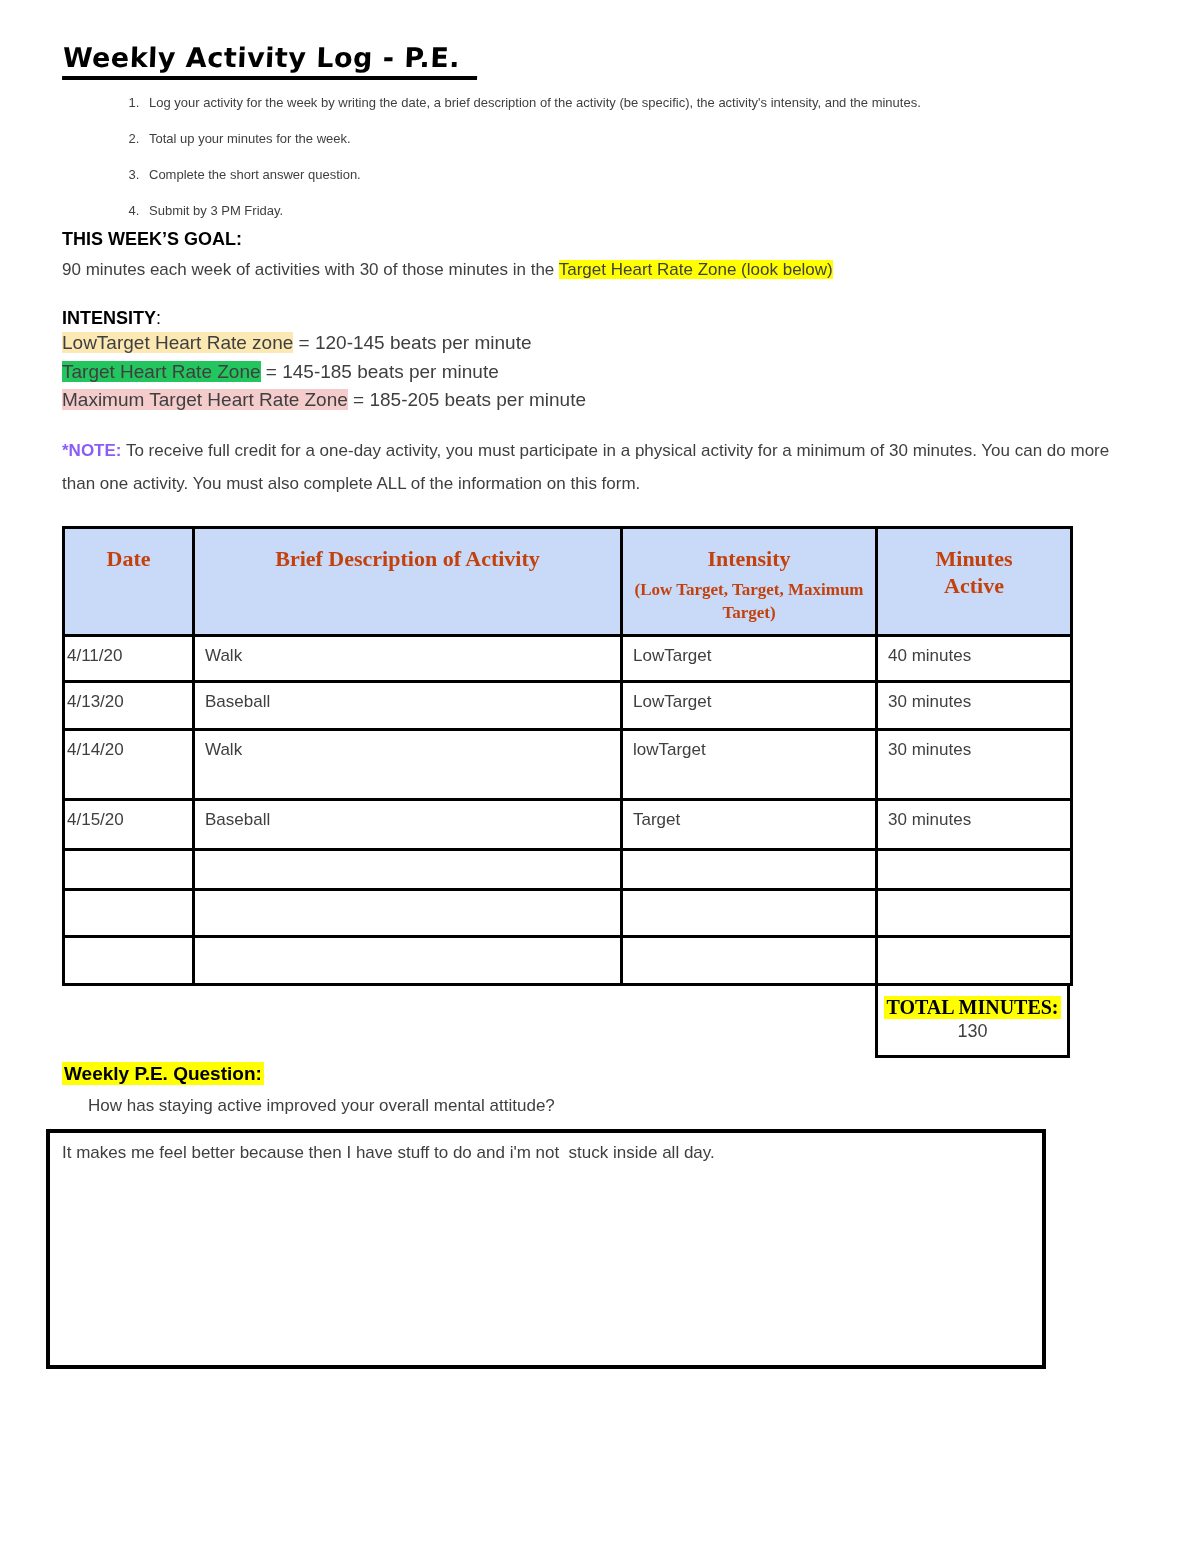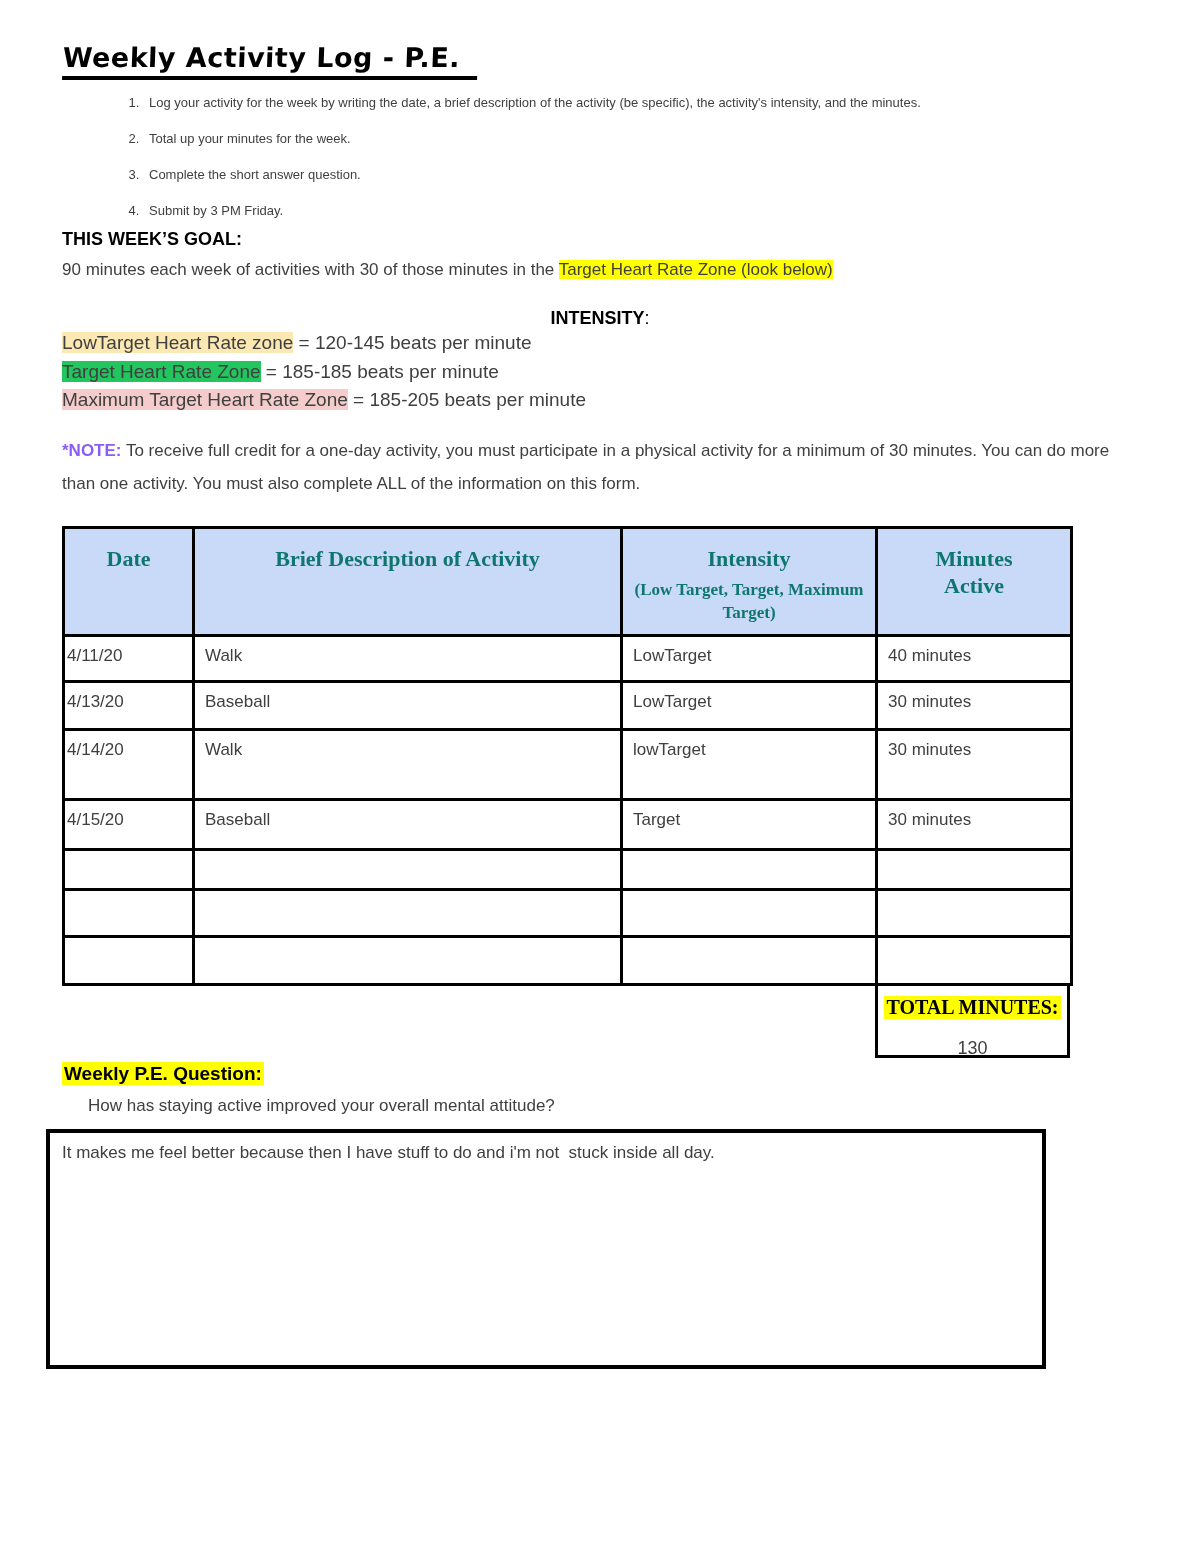--- a/index.html
+++ b/index.html
@@ -44,7 +44,7 @@
   .hl-yellow { background: #FFFF00; }
 
   
-  .intensity-heading { margin-top: 25px; font-size: 18px; color: #000; text-align: center; }
+  .intensity-heading { margin-top: 25px; font-size: 18px; color: #000; }
   .intensity-heading .bold-part { font-weight: bold; }
   .zone-line { font-size: 19px; line-height: 28.5px; }
   .zone-line:first-of-type { margin-top: 5px; }

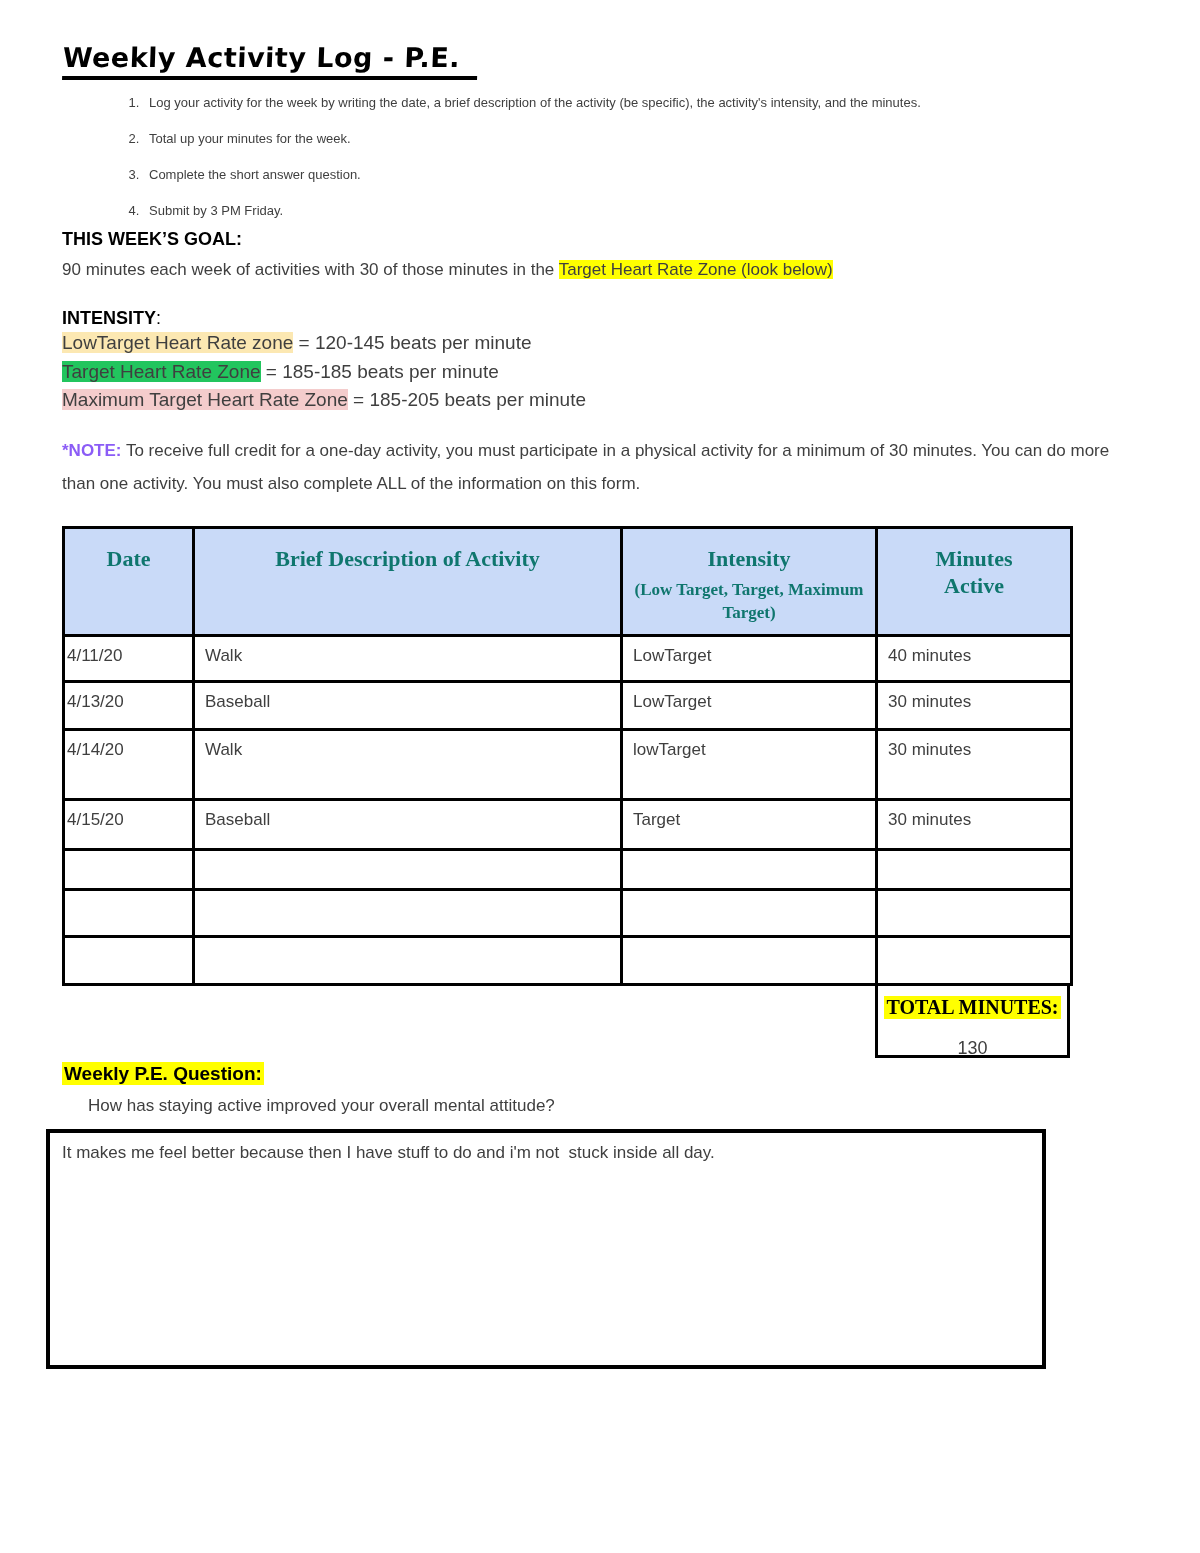--- a/index.html
+++ b/index.html
@@ -158,7 +158,7 @@
 
   <div class="intensity-heading"><span class="bold-part">INTENSITY</span><span>:</span></div>
   <div class="zone-line"><span class="hl-cream">LowTarget Heart Rate zone</span><span> = 120-145 beats per minute</span></div>
-  <div class="zone-line"><span class="hl-green">Target Heart Rate Zone</span><span> = 185-185 beats per minute</span></div>
+  <div class="zone-line"><span class="hl-green">Target Heart Rate Zone</span><span> = 145-185 beats per minute</span></div>
   <div class="zone-line"><span class="hl-pink">Maximum Target Heart Rate Zone</span><span> = 185-205 beats per minute</span></div>
 
   <p class="note"><span class="bold-part">*NOTE:</span><span> To receive full credit for a one-day activity, you must participate in a physical activity for a minimum of 30 minutes. You can do more than one activity. You must also complete ALL of the information on this form.</span></p>

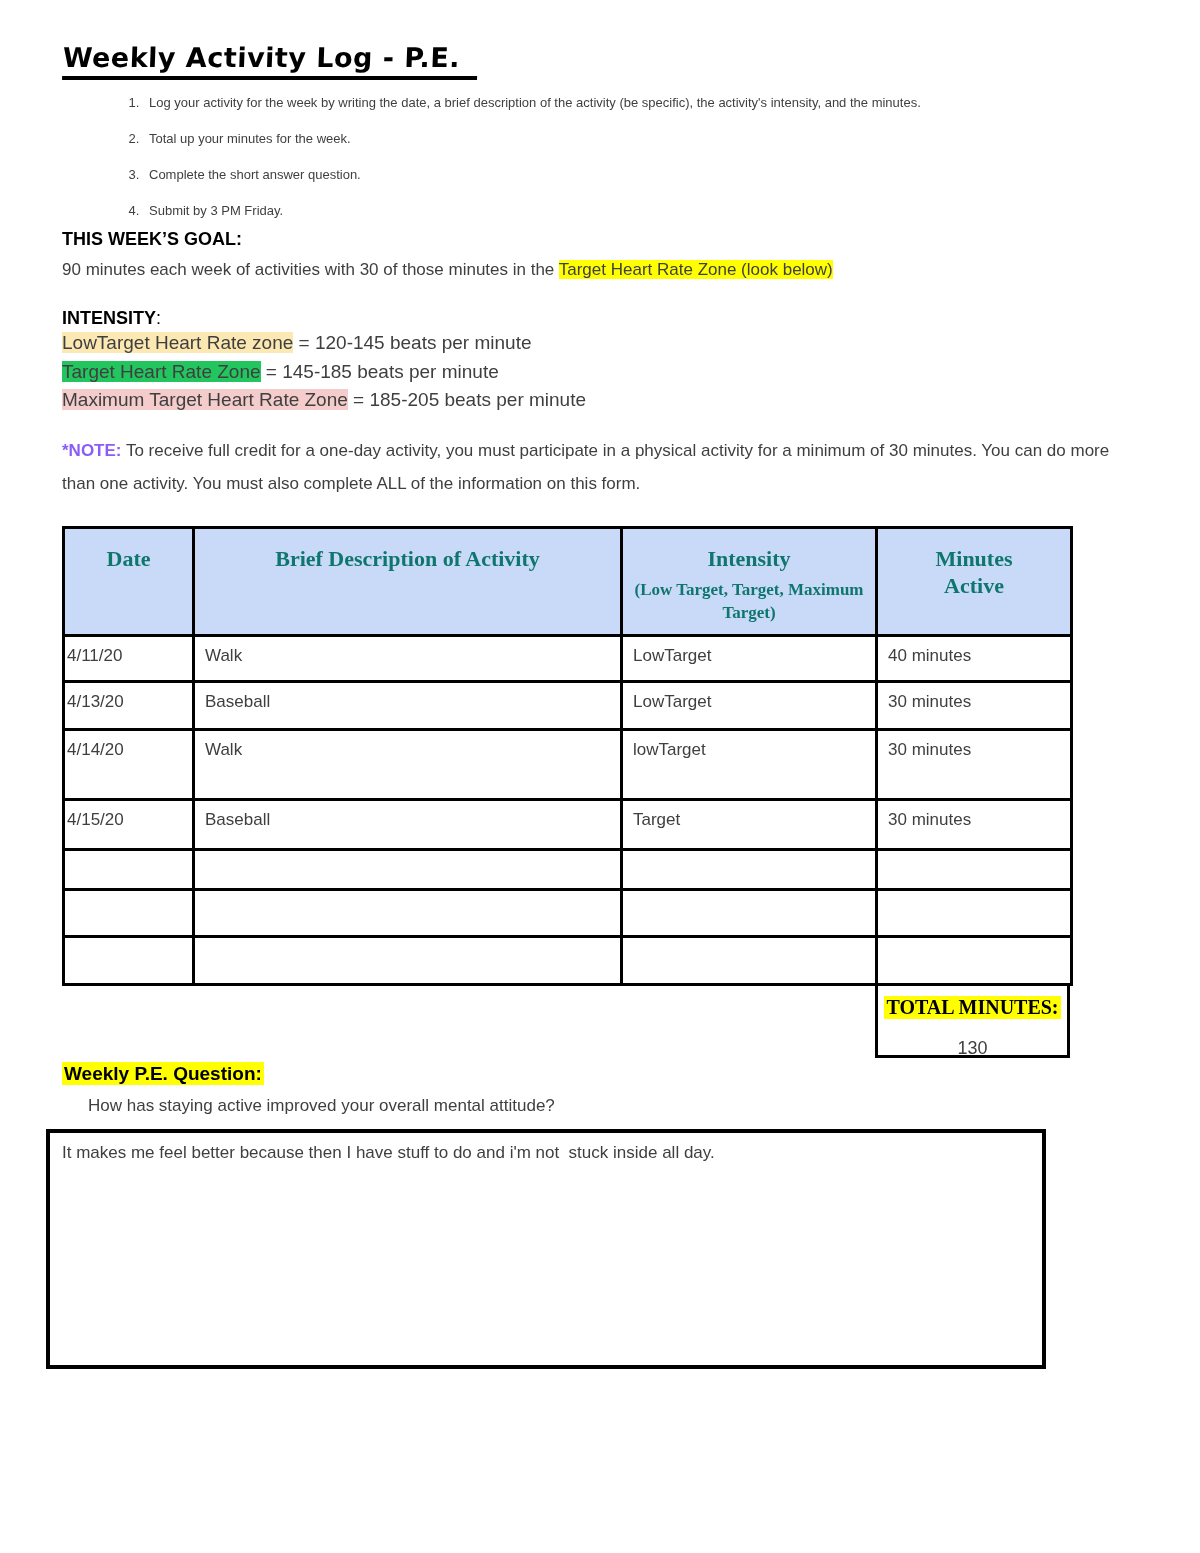--- a/index.html
+++ b/index.html
@@ -69,7 +69,7 @@
     background: #C9DAF8;
     font-family: "Liberation Serif", serif;
     font-weight: bold;
-    color: #0f766e;
+    color: #c2410c;
     text-align: center;
     font-size: 22px;
     line-height: 27px;

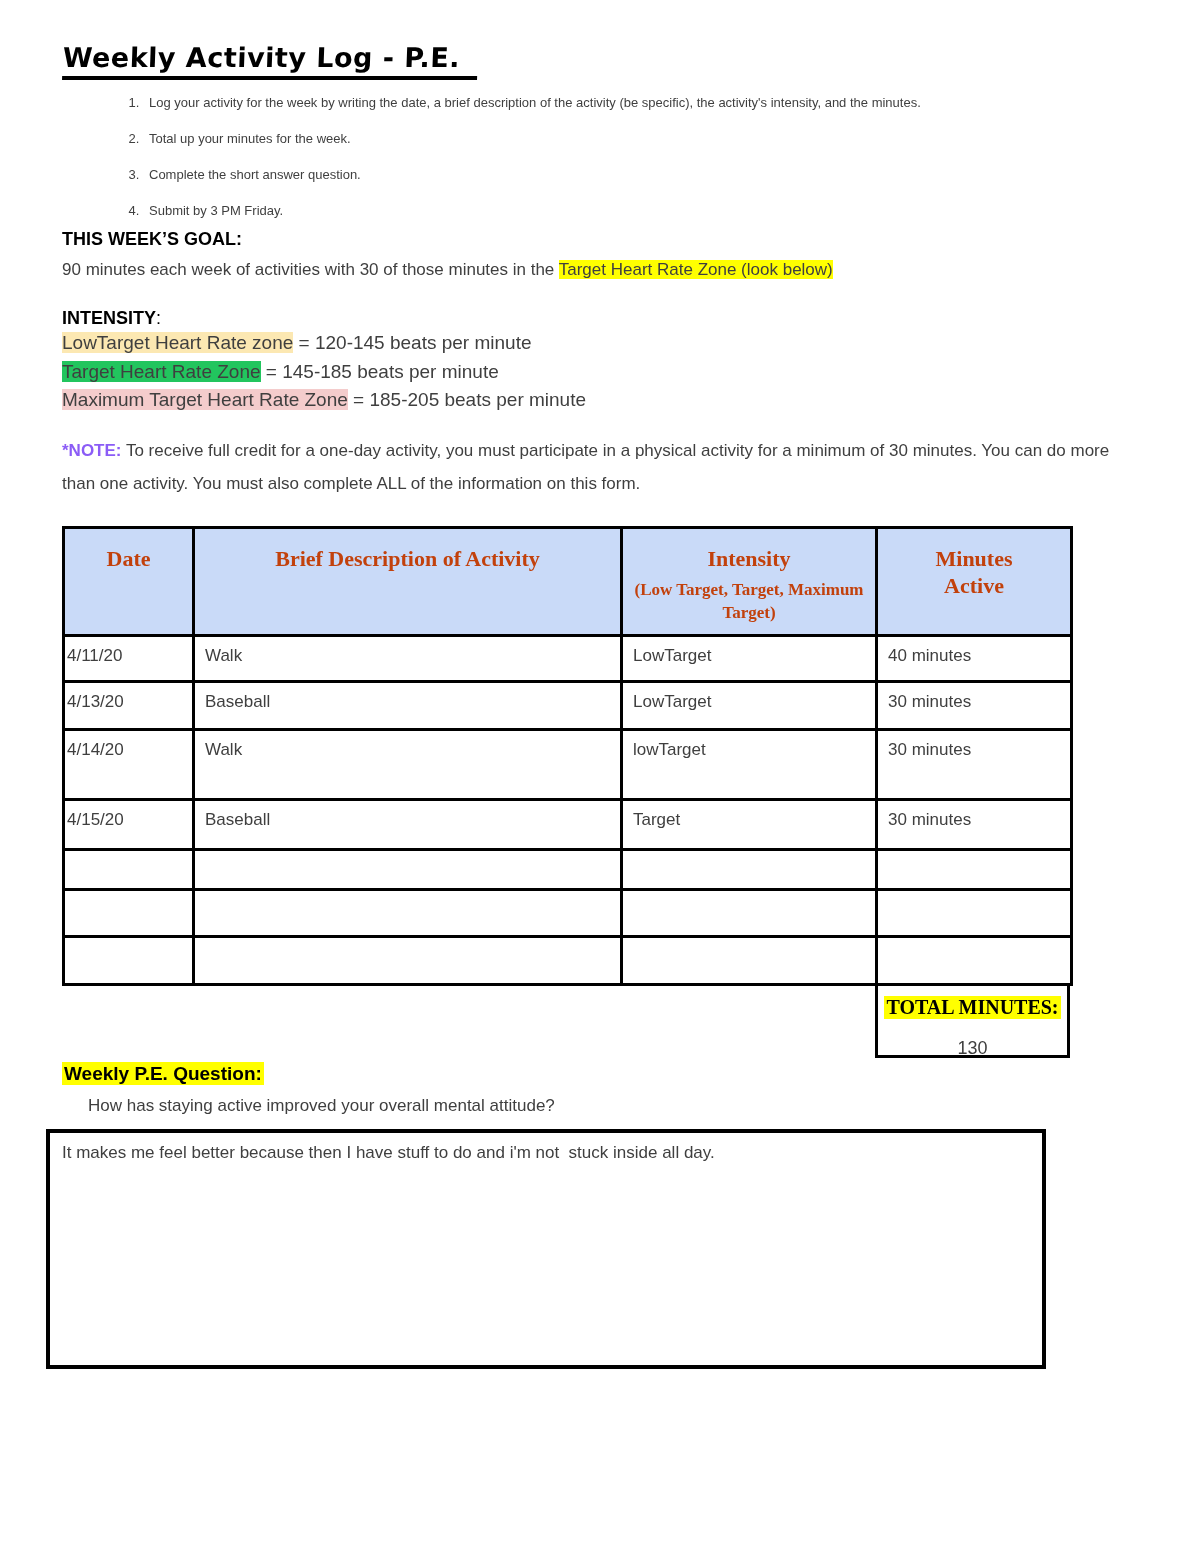--- a/index.html
+++ b/index.html
@@ -116,7 +116,7 @@
     color: #000;
     padding: 0 2px;
   }
-  .total-value { font-size: 18px; margin-top: 19px; }
+  .total-value { font-size: 18px; margin-top: 2px; }
 
   
   .pe-question-heading {

